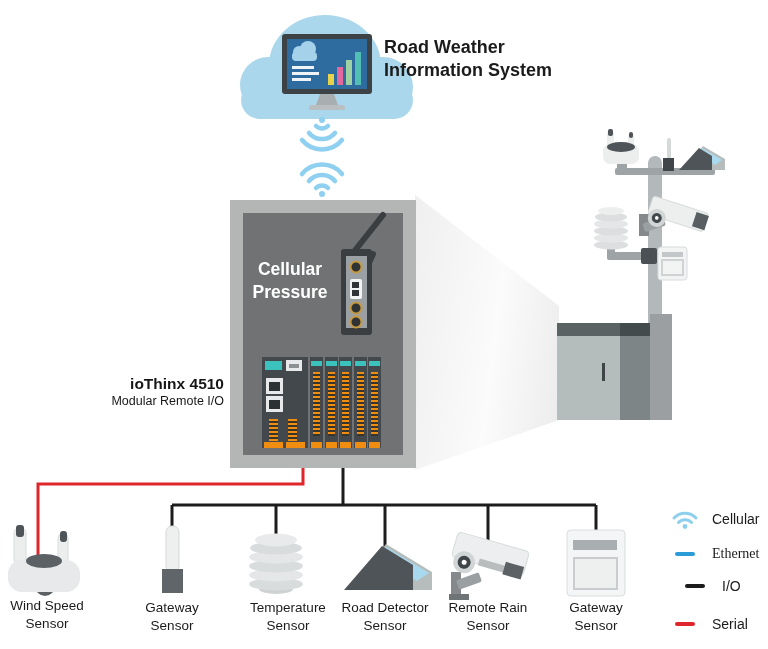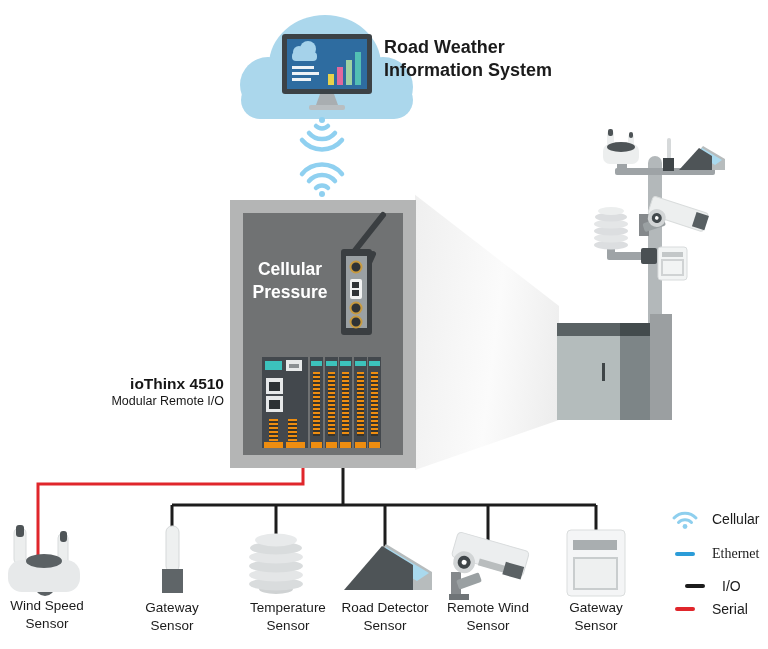--- a/index.html
+++ b/index.html
@@ -320,7 +320,7 @@
     <div>Sensor</div>
   </div>
   <div class="abs sensor-label" style="left:433px;top:599px;width:110px;">
-    <div>Remote Wind</div>
+    <div>Remote Rain</div>
     <div>Sensor</div>
   </div>
   <div class="abs sensor-label" style="left:541px;top:599px;width:110px;">

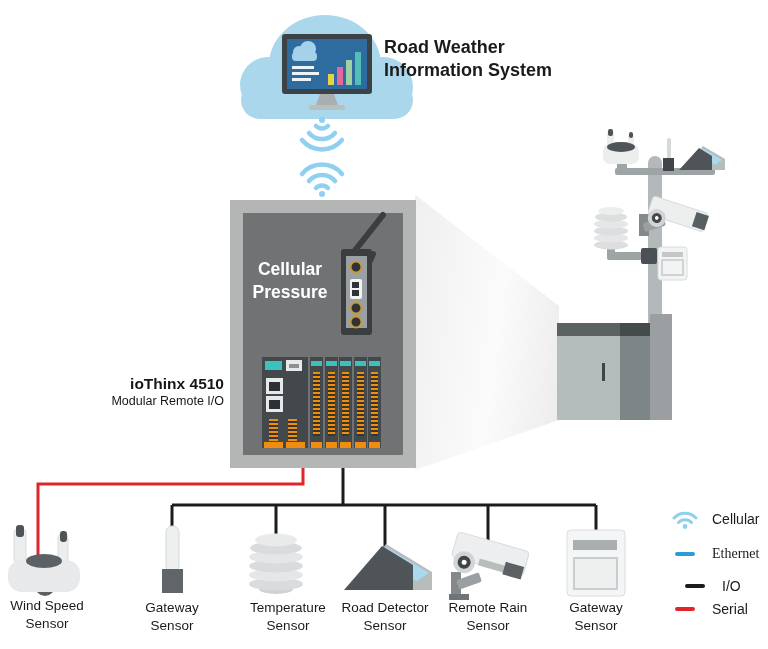--- a/index.html
+++ b/index.html
@@ -347,7 +347,7 @@
       <span class="dash dash-io" style="margin:0 17px 0 5px;"></span>
       <span class="legend-text">I/O</span>
     </div>
-    <div class="legend-row" style="left:0;top:90px;">
+    <div class="legend-row" style="left:0;top:105px;">
       <span class="dash dash-serial" style="margin:0 17px 0 5px;"></span>
       <span class="legend-text">Serial</span>
     </div>

